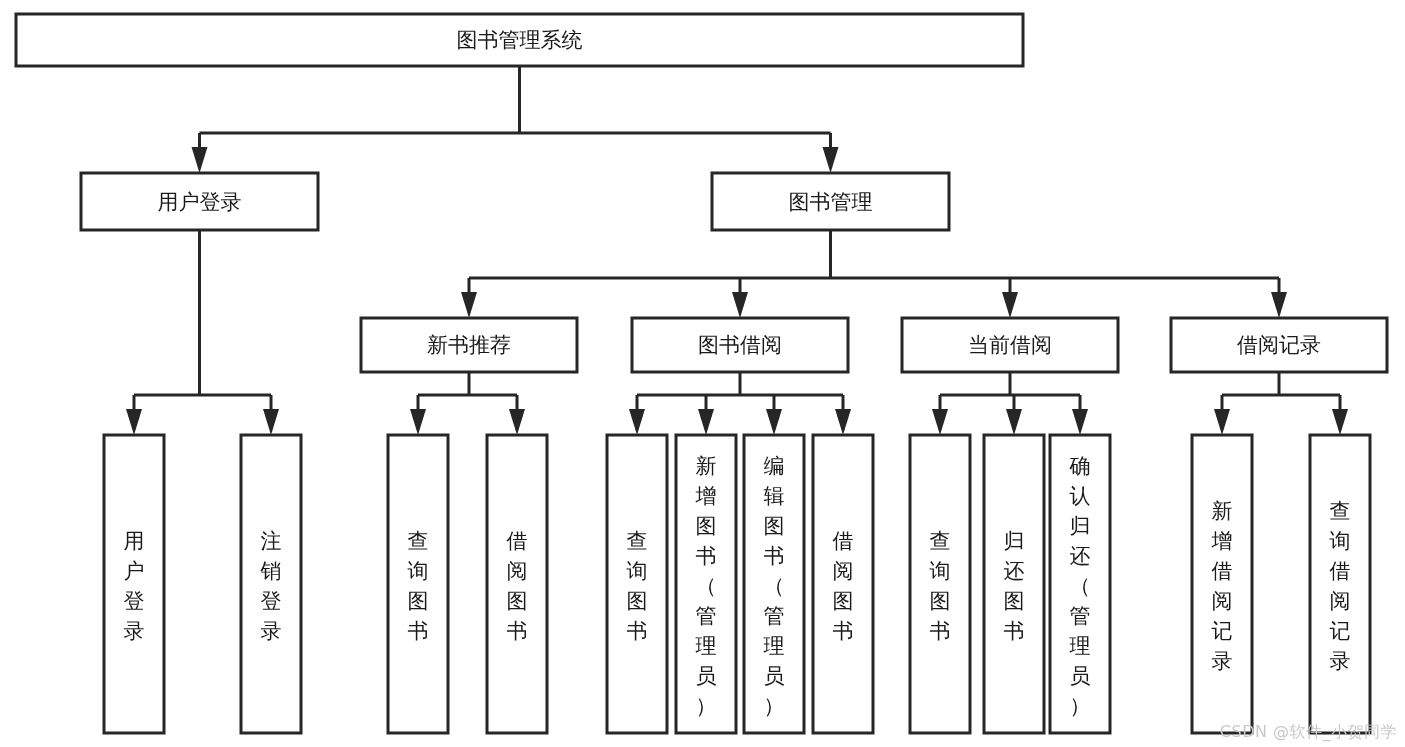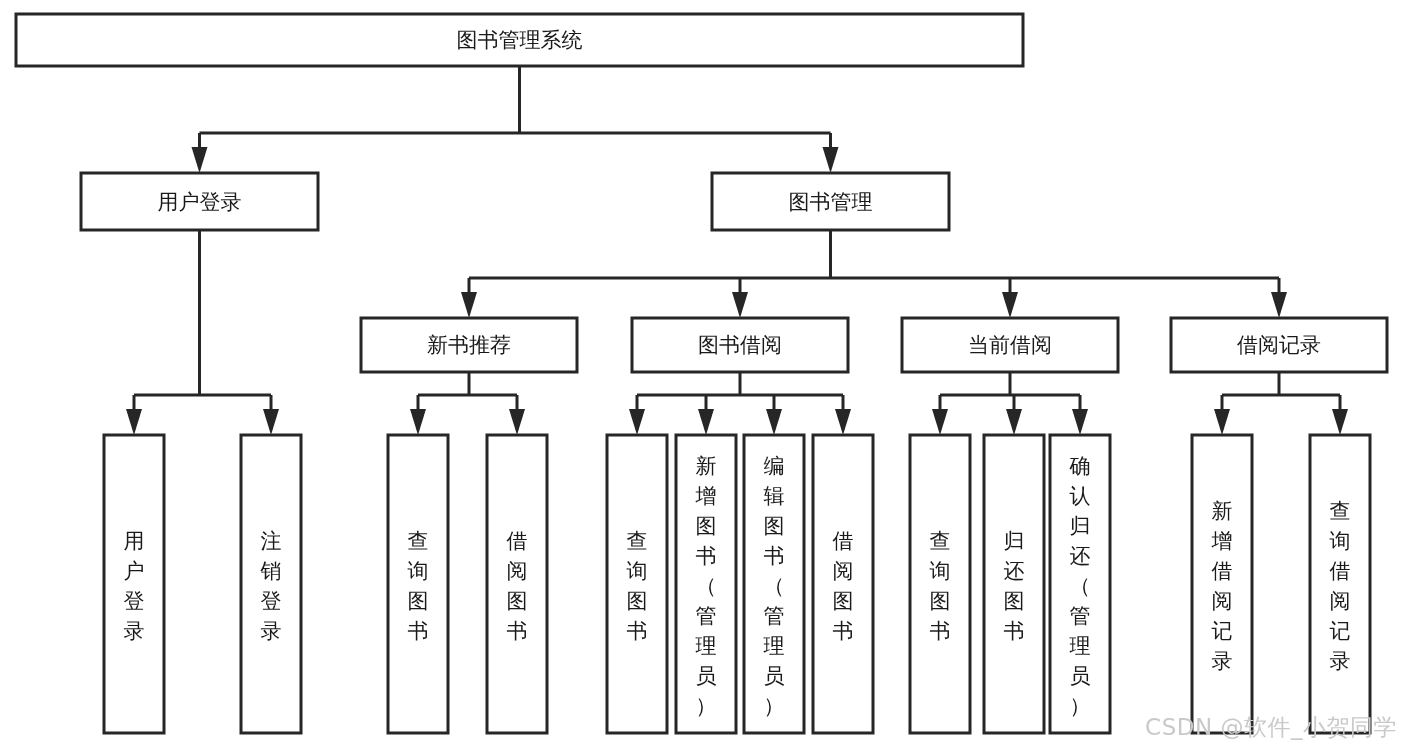--- a/index.html
+++ b/index.html
@@ -58,7 +58,7 @@
     right: 8px;
     bottom: 4px;
     font-family: "DejaVu Sans", "Liberation Sans", sans-serif;
-    font-size: 23px;
+    font-size: 16px;
     color: #c9c9c9;
     white-space: nowrap;
     letter-spacing: 0.5px;

